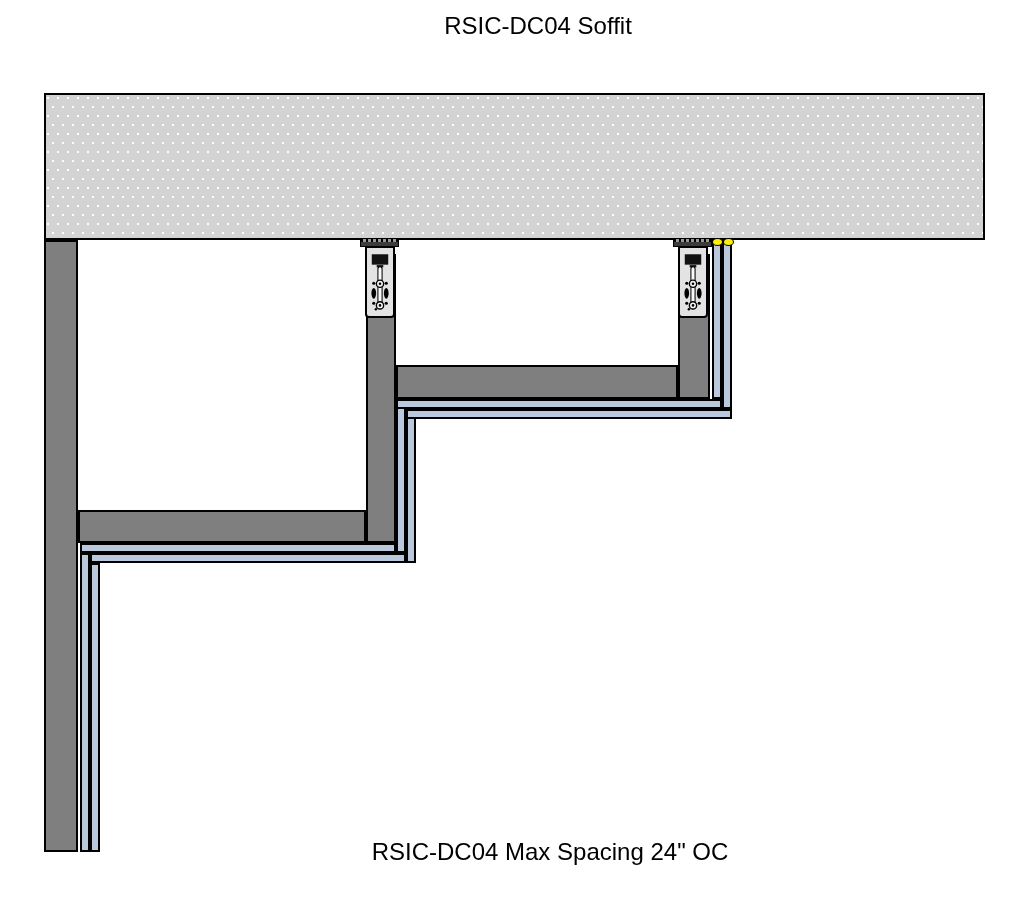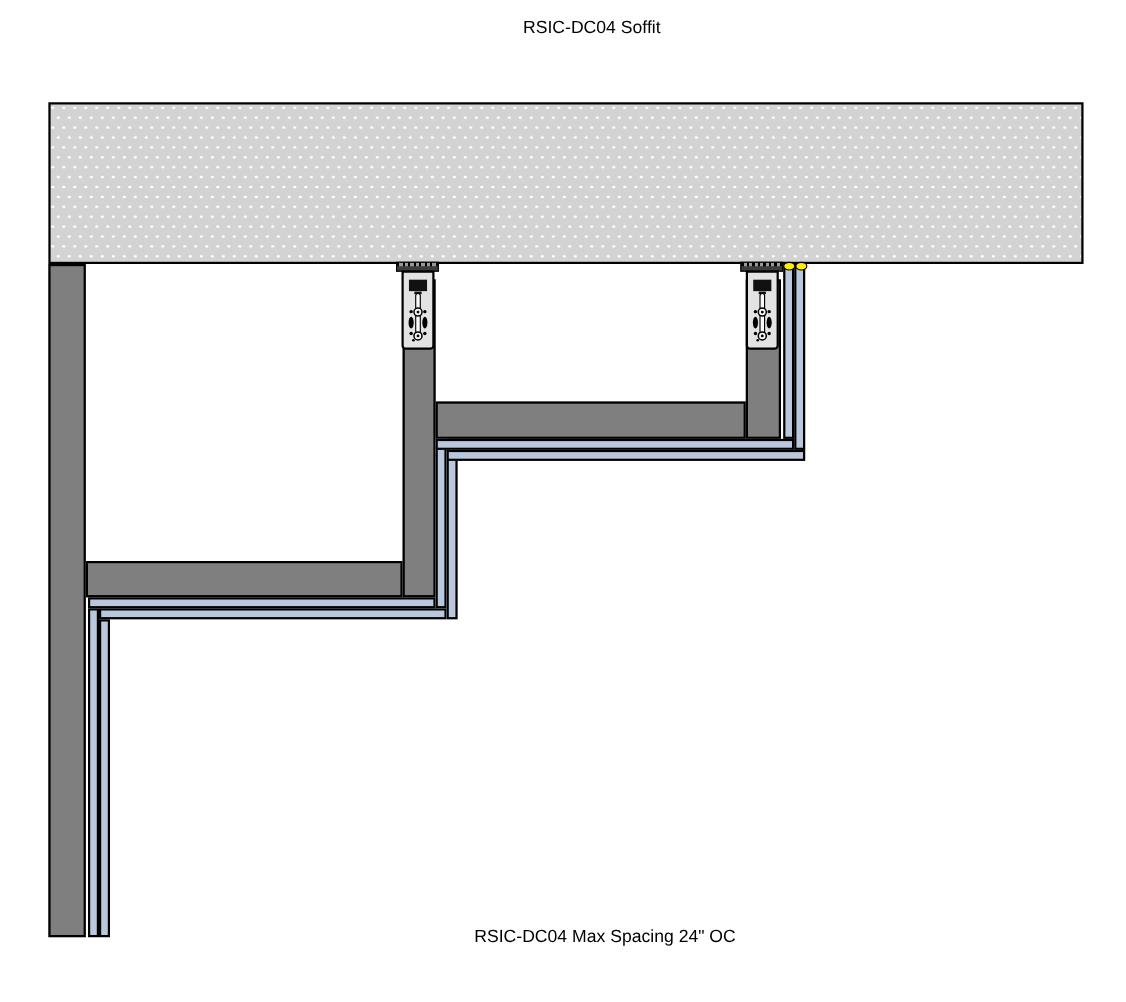--- a/index.html
+++ b/index.html
@@ -11,7 +11,7 @@
   body{background:var(--background);font-family:"Liberation Sans",sans-serif;}
   .canvas{position:relative;width:1024px;height:911px;background:var(--background);overflow:hidden;}
   .abs{position:absolute;box-sizing:border-box;}
-  .label{color:#000;font-size:16px;line-height:28px;text-align:center;white-space:pre;}
+  .label{color:#000;font-size:24px;line-height:28px;text-align:center;white-space:pre;}
   #title{left:52px;right:0;top:12px;z-index:10;}
   #caption{left:76px;right:0;top:838px;z-index:10;}
 

